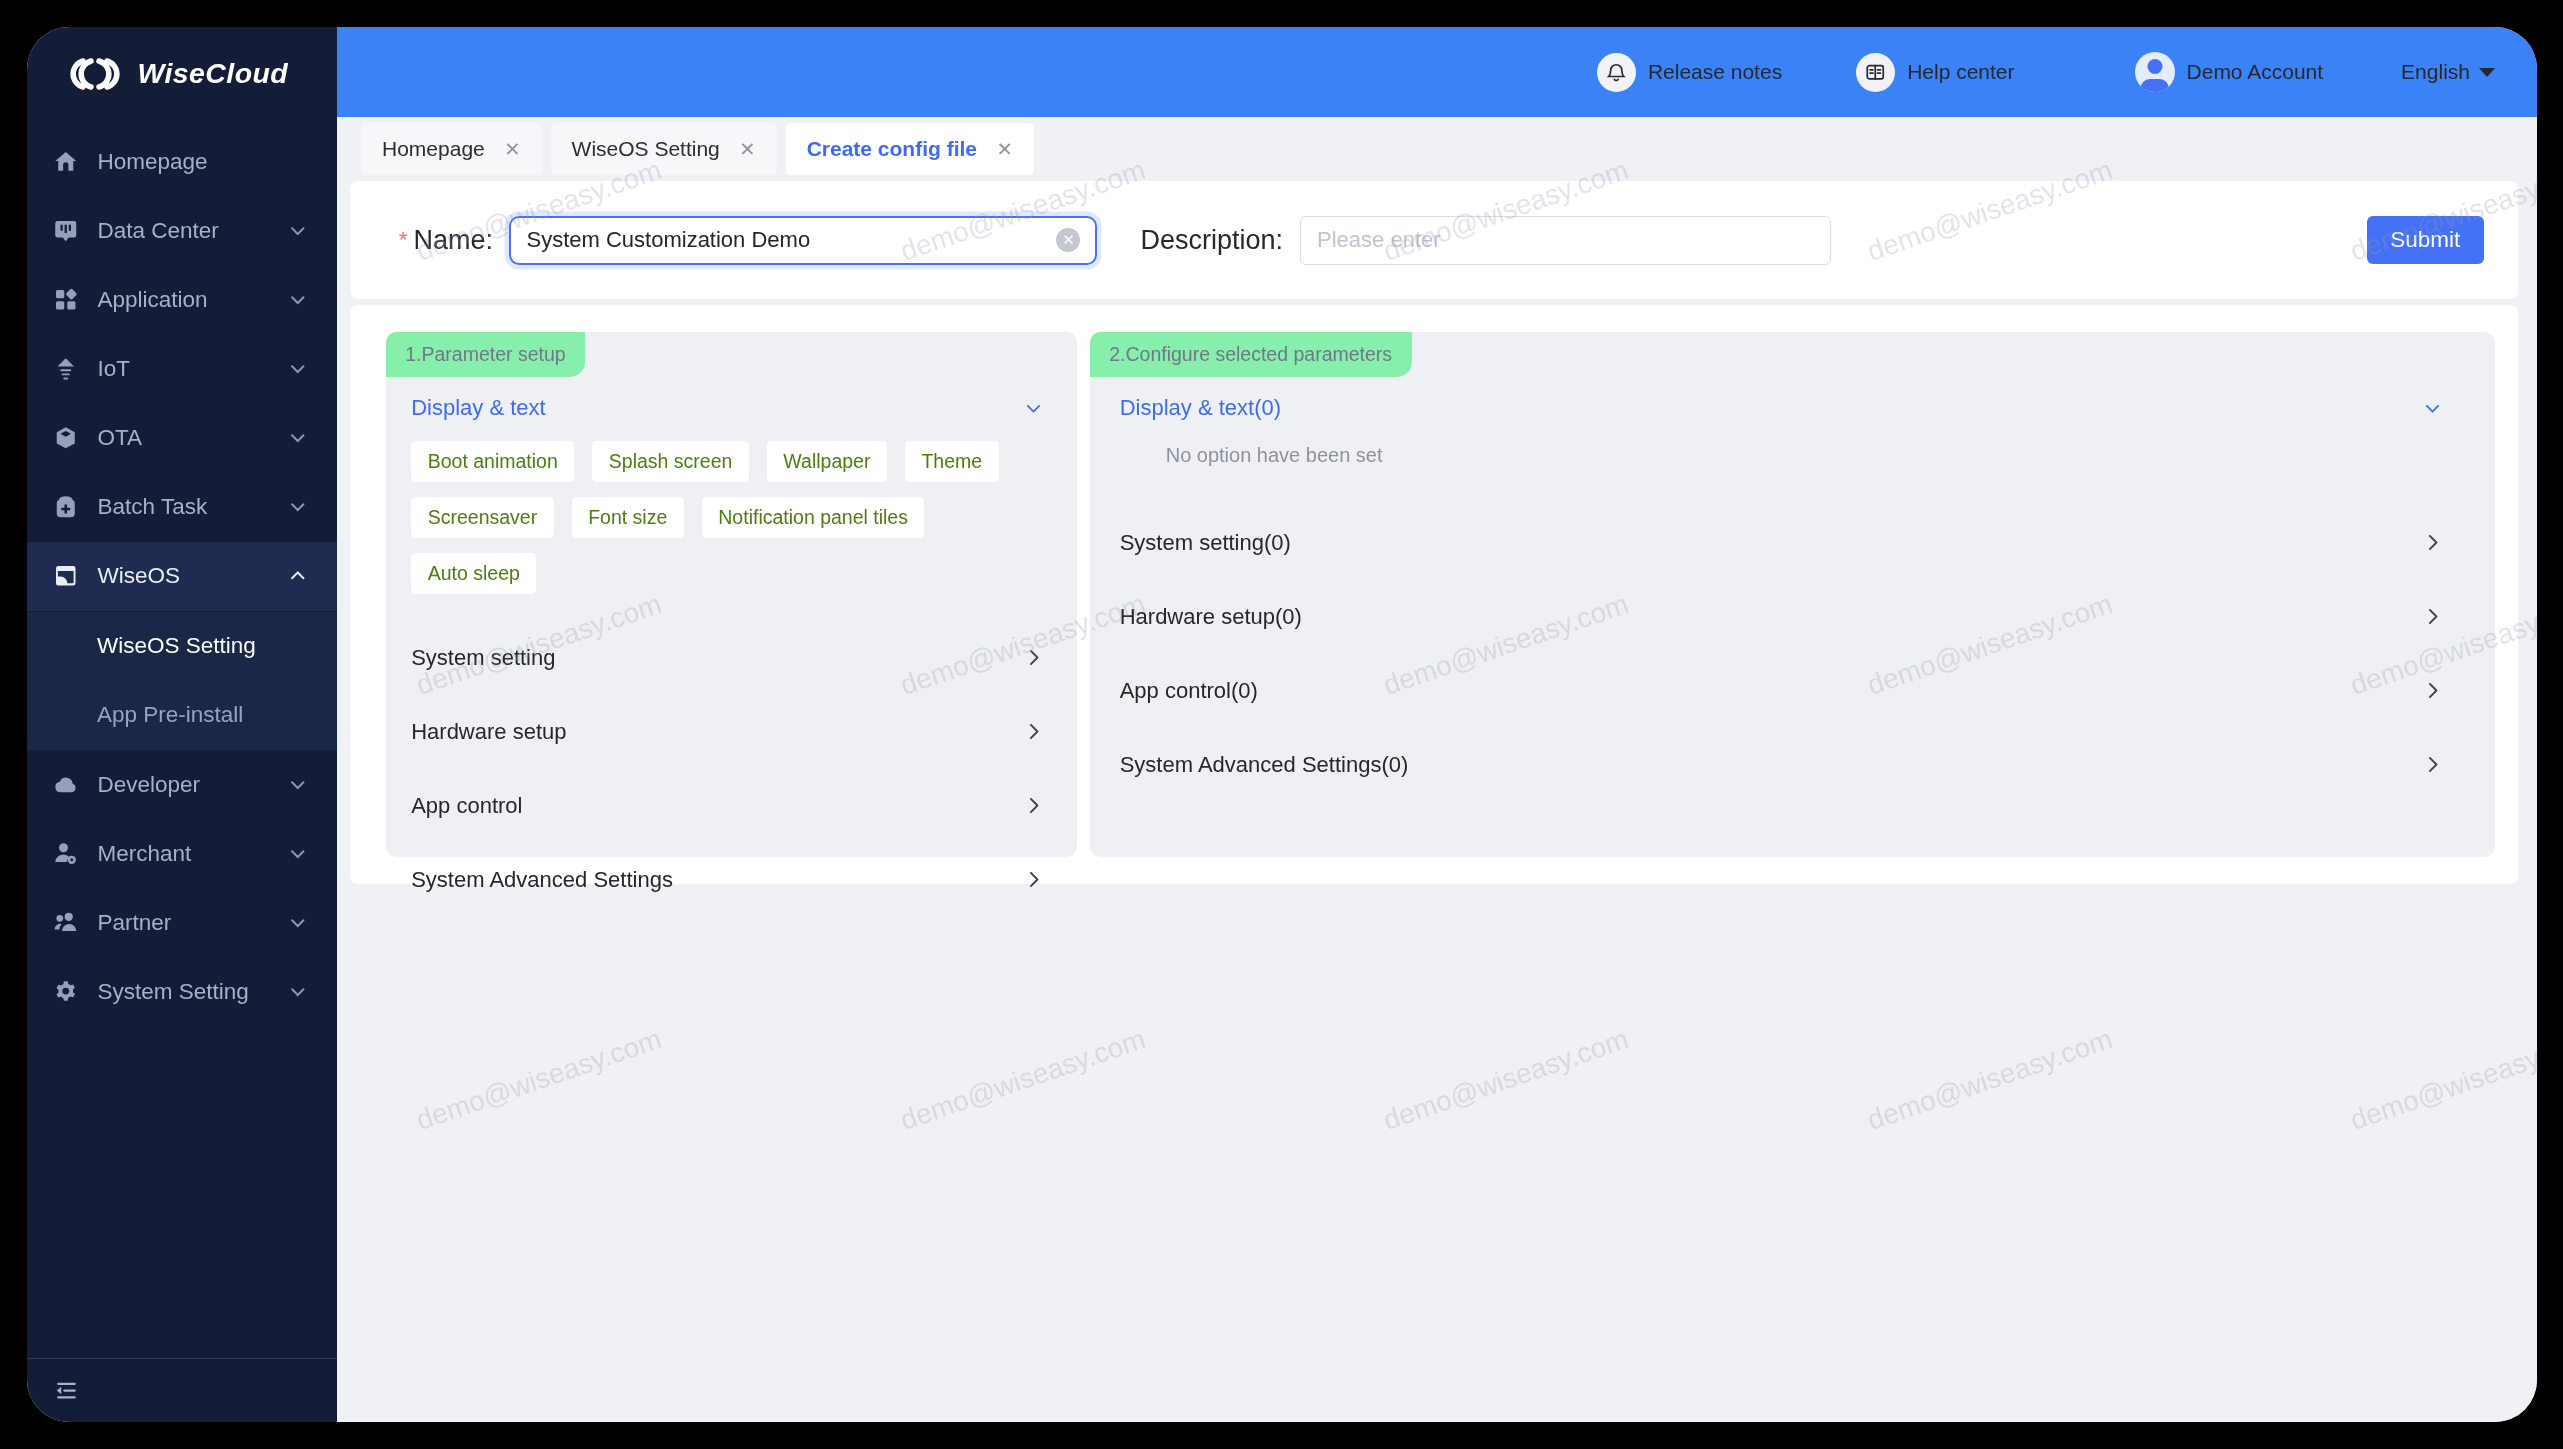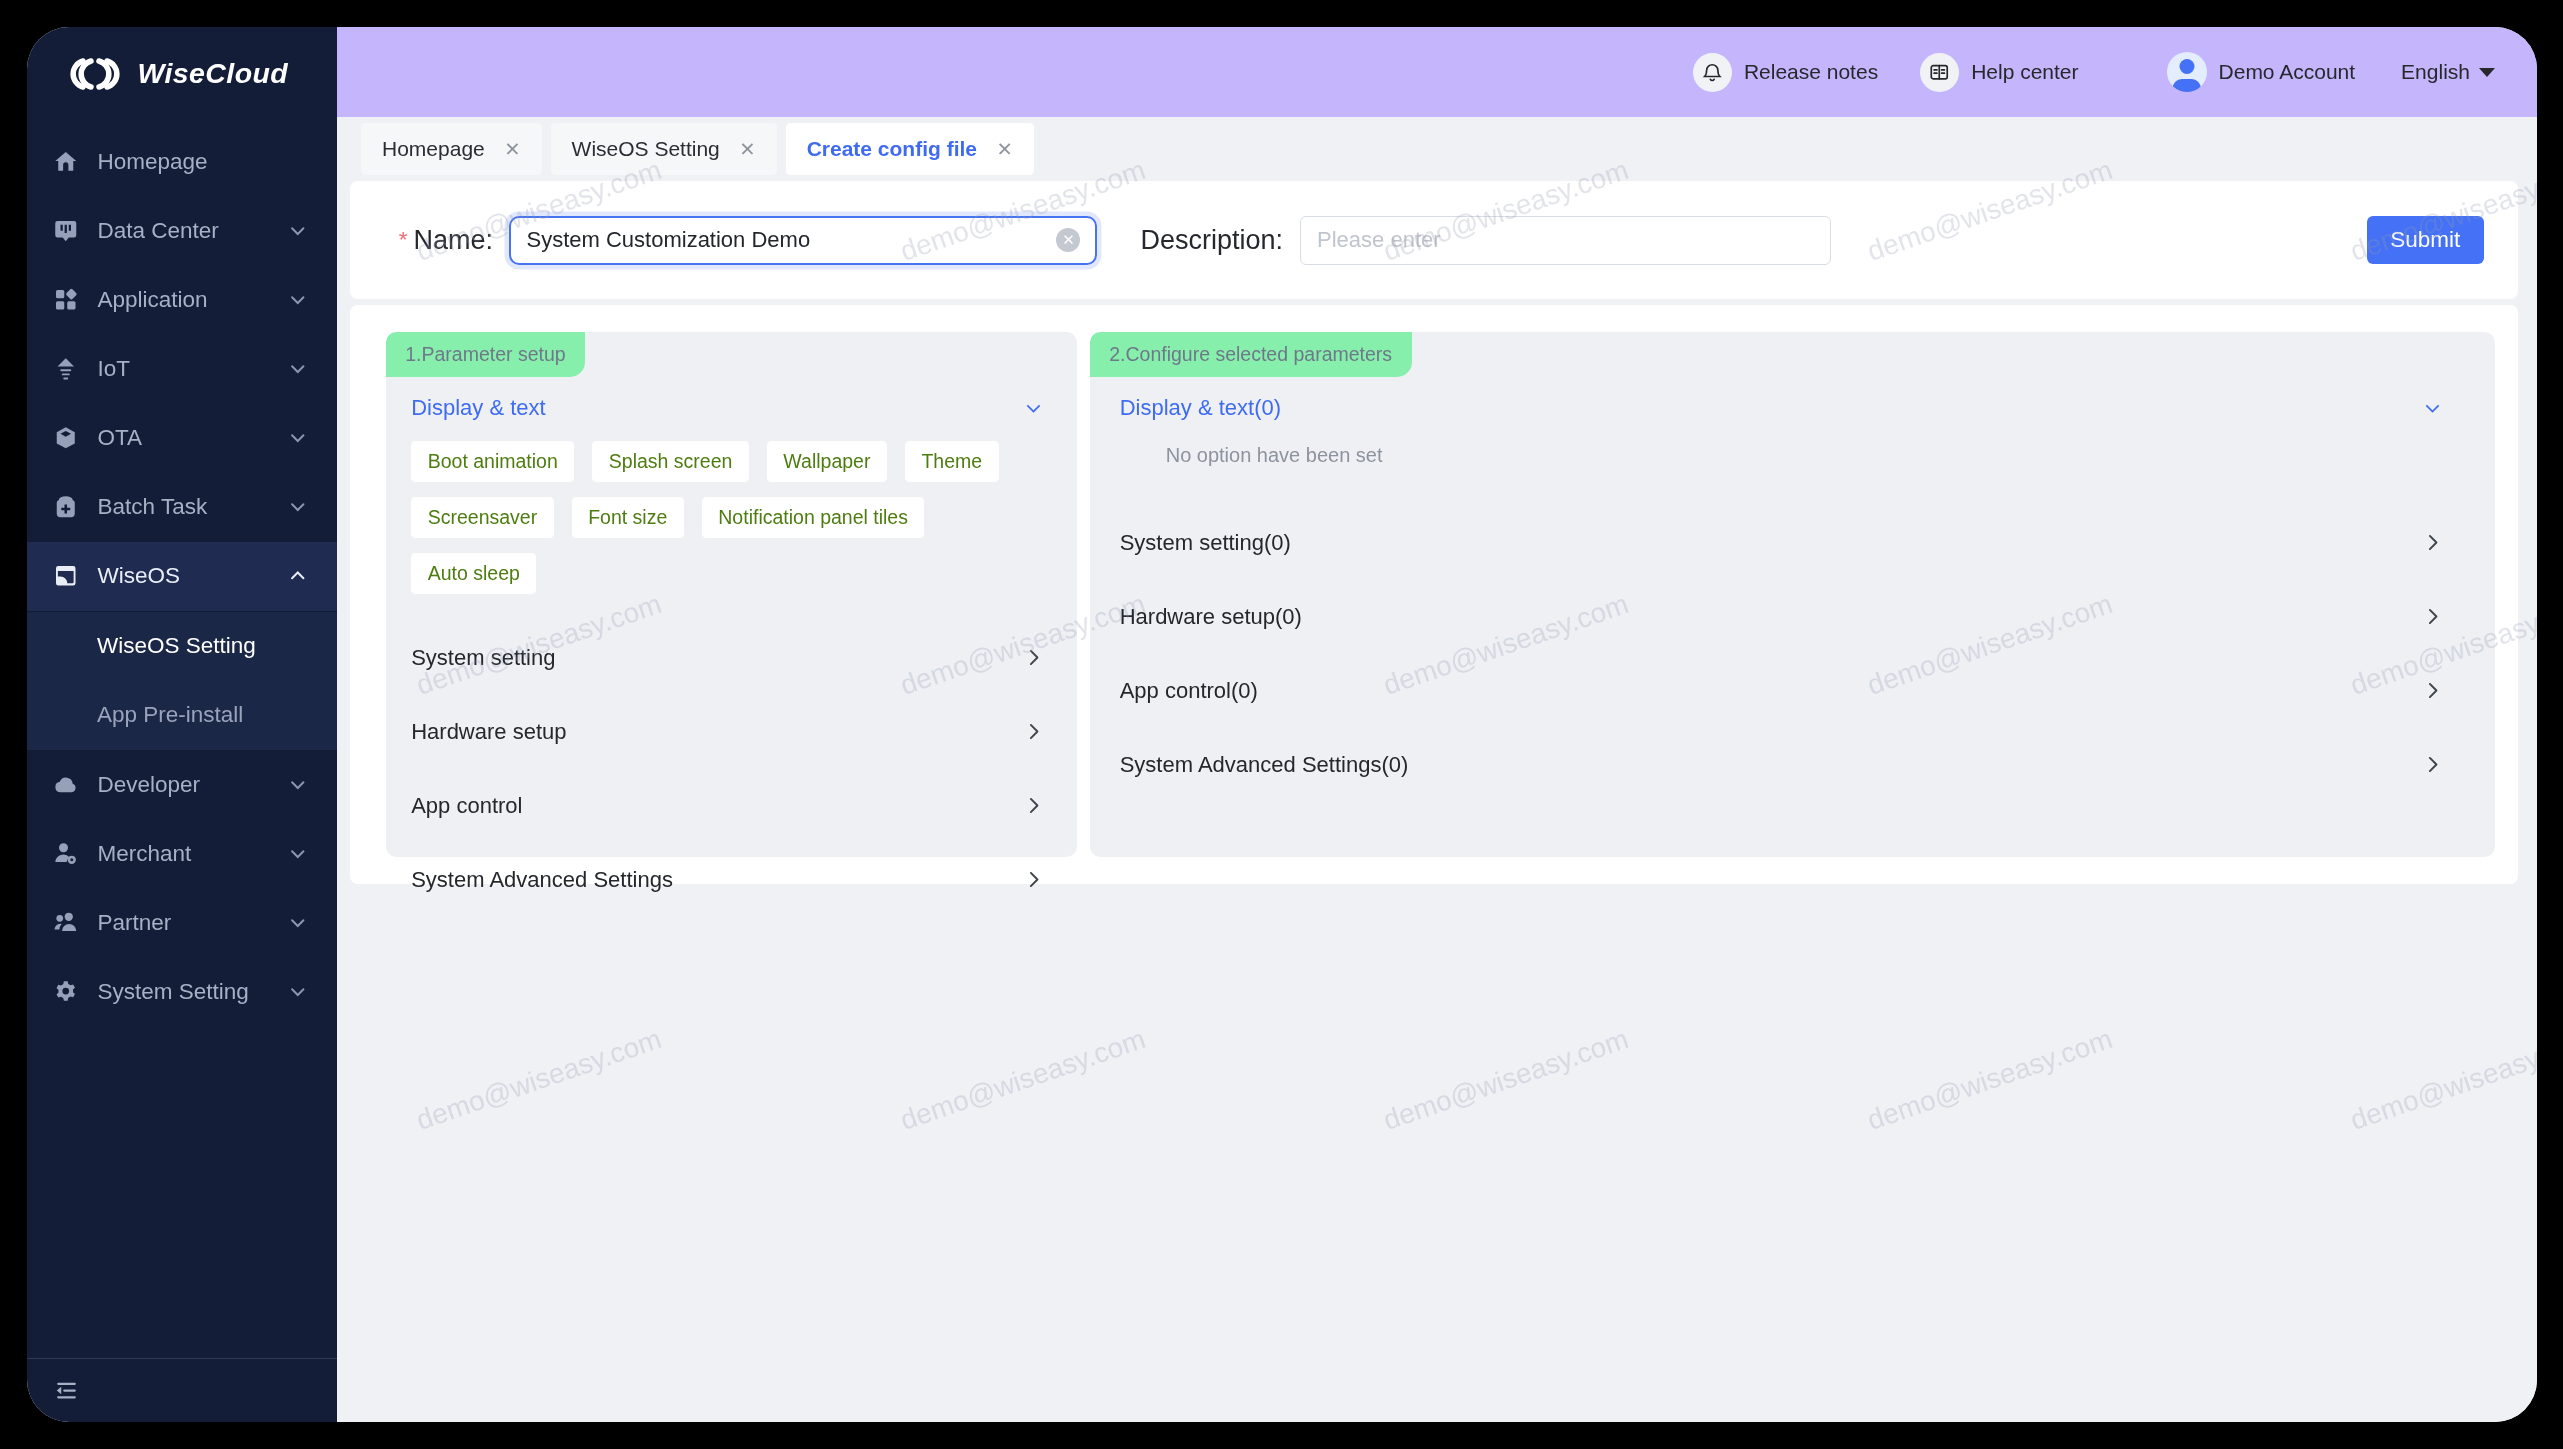--- a/index.html
+++ b/index.html
@@ -38,8 +38,8 @@
 
   
   .main { flex:1; display:flex; flex-direction:column; min-width:0; }
-  .topbar { height:90px; background:#c4b5fd; display:flex; align-items:center;
-            justify-content:flex-end; padding-right:42px; flex:0 0 90px; }
+  .topbar { height:90px; background:#3b82f6; display:flex; align-items:center;
+            justify-content:flex-end; padding-right:42px; flex:0 0 90px;gap:32px; }
   .tb-group { display:flex; align-items:center; gap:12px; font-size:21px; color:#26282C;
               cursor:pointer; white-space:nowrap; }
   .icon-circle { width:39px; height:39px; border-radius:50%; background:#F1F2F5;

